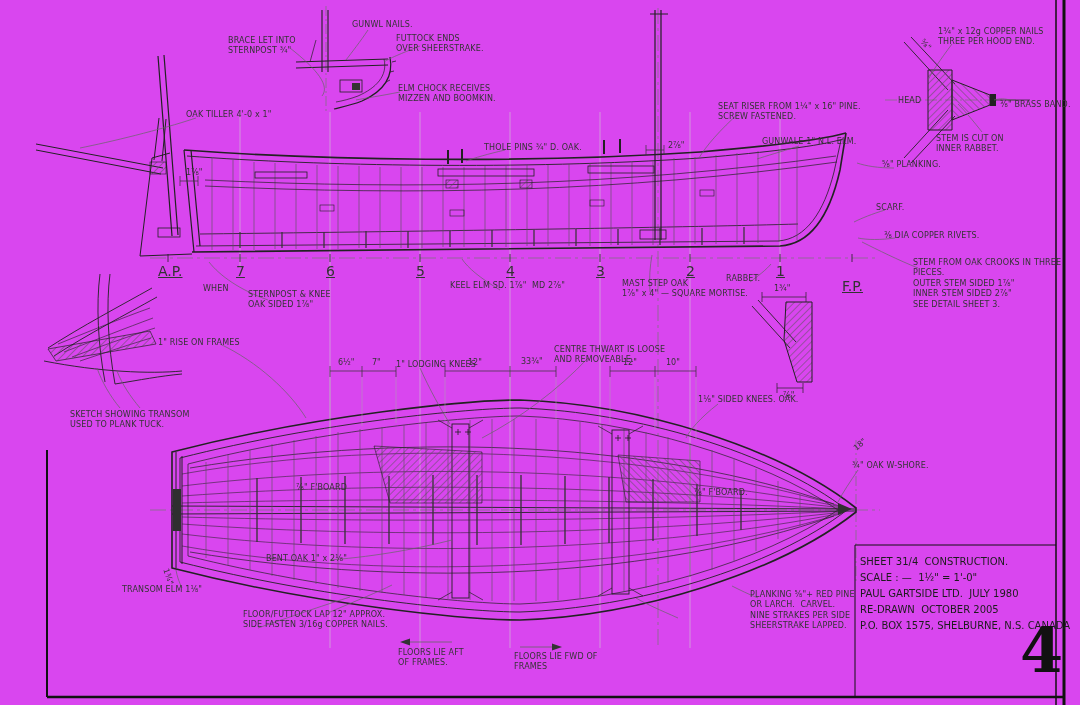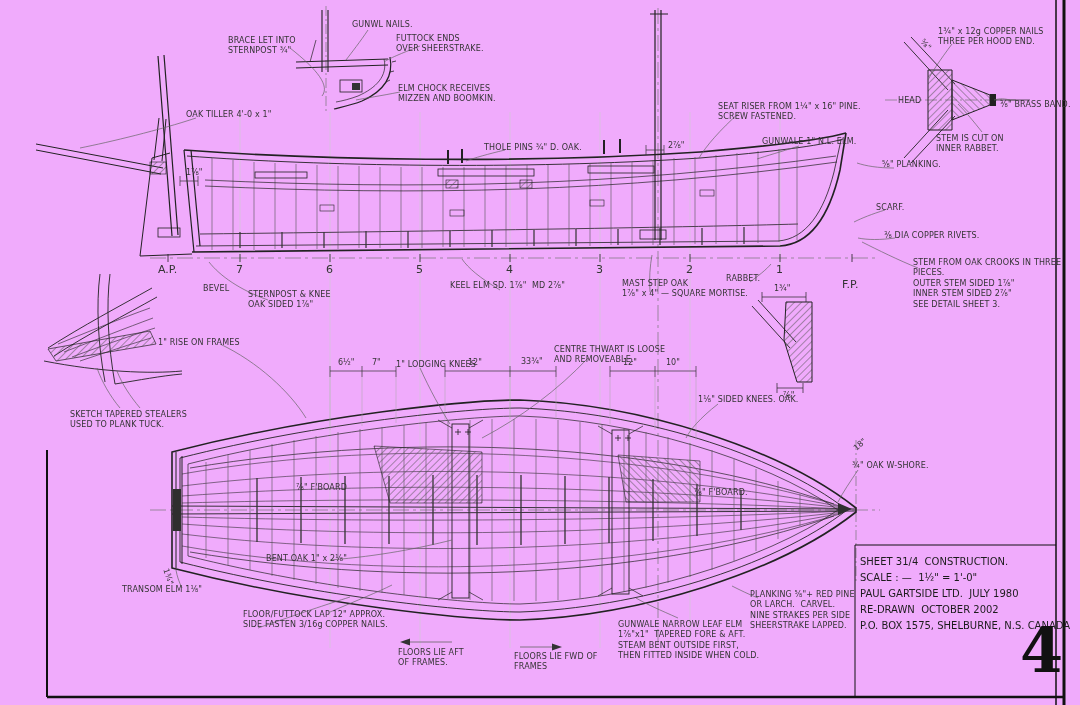--- a/index.html
+++ b/index.html
@@ -3,7 +3,7 @@
 <meta charset="utf-8">
 <style>
   html,body{margin:0;padding:0;background:#ffffff;}
-  .sheet{position:relative;width:1080px;height:705px;background:#f0abfc;overflow:hidden;
+  .sheet{position:relative;width:1080px;height:705px;background:#d946ef;overflow:hidden;
          font-family:"DejaVu Sans",sans-serif;color:#2b2b2b;}
   svg{position:absolute;left:0;top:0;}
   .ann{position:absolute;font-size:8px;line-height:1.3;letter-spacing:.15px;color:#343434;white-space:pre;}

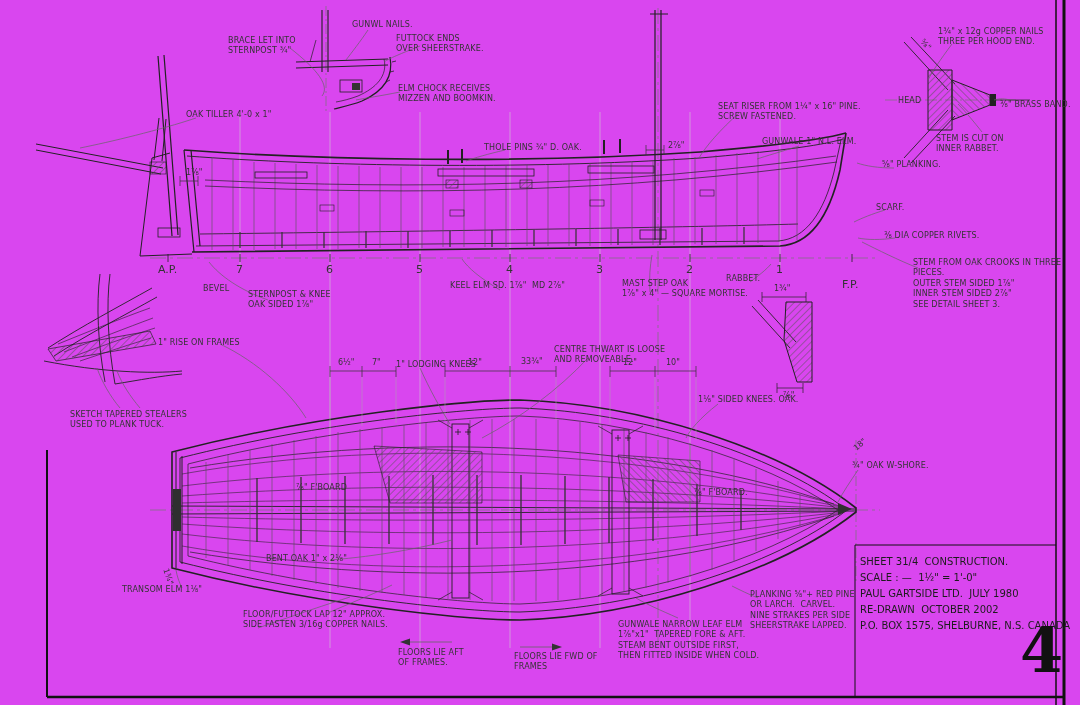--- a/index.html
+++ b/index.html
@@ -8,7 +8,7 @@
   svg{position:absolute;left:0;top:0;}
   .ann{position:absolute;font-size:8px;line-height:1.3;letter-spacing:.15px;color:#343434;white-space:pre;}
   .dim{position:absolute;font-size:8px;color:#343434;white-space:pre;}
-  .station{position:absolute;font-size:11px;color:#333;}
+  .station{position:absolute;font-size:14px;color:#333;text-decoration:underline;}
   .tb{position:absolute;left:860px;top:551px;width:196px;color:#1c1c1c;}
   .tb-title{font-size:14.5px;letter-spacing:1.2px;white-space:pre;}
   .tb-line{font-size:10px;margin-top:5px;white-space:pre;}

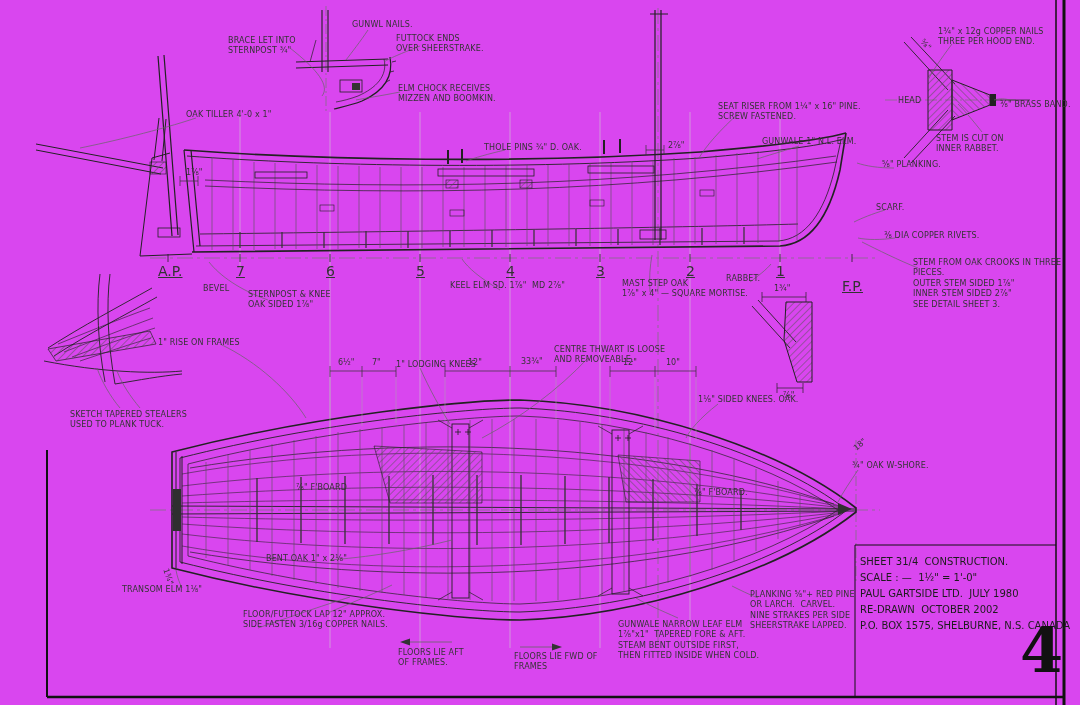--- a/index.html
+++ b/index.html
@@ -189,7 +189,7 @@
 SCREW FASTENED.</div>
 <div class="ann" style="left:762px;top:137px">GUNWALE 1" N.L. ELM.</div>
 <div class="ann" style="left:484px;top:143px">THOLE PINS ¾" D. OAK.</div>
-<div class="ann" style="left:203px;top:284px">BEVEL</div>
+<div class="ann" style="left:203px;top:284px">WHEN</div>
 <div class="ann" style="left:248px;top:290px">STERNPOST &amp; KNEE
 OAK SIDED 1⅞"</div>
 <div class="ann" style="left:158px;top:338px">1" RISE ON FRAMES</div>

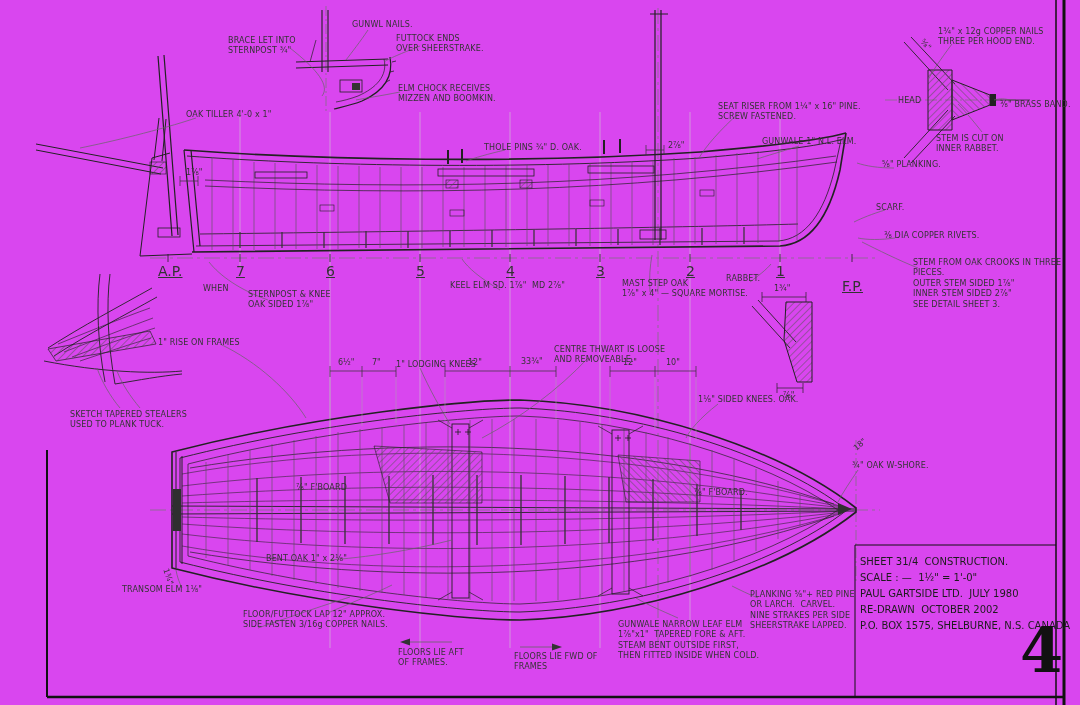--- a/index.html
+++ b/index.html
@@ -197,7 +197,7 @@
 <div class="ann" style="left:622px;top:279px">MAST STEP OAK
 1⅞" x 4" — SQUARE MORTISE.</div>
 <div class="ann" style="left:726px;top:274px">RABBET.</div>
-<div class="ann" style="left:70px;top:410px">SKETCH TAPERED STEALERS
+<div class="ann" style="left:70px;top:410px">SKETCH SHOWING TRANSOM
 USED TO PLANK TUCK.</div>
 <div class="ann" style="left:554px;top:345px">CENTRE THWART IS LOOSE
 AND REMOVEABLE.</div>

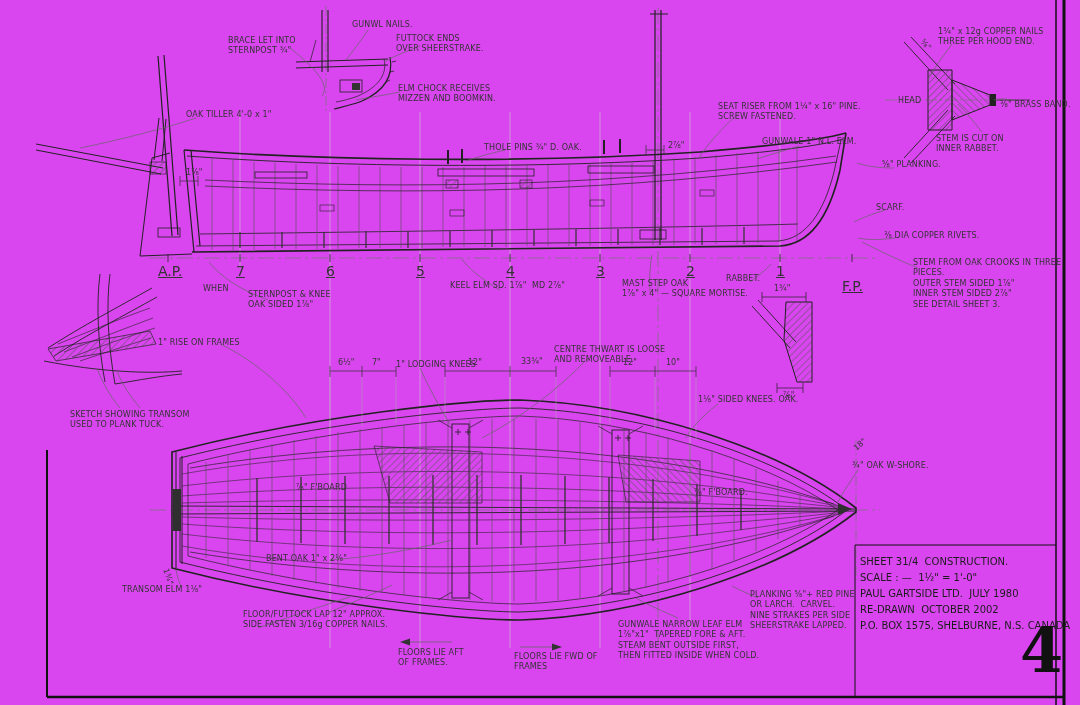--- a/index.html
+++ b/index.html
@@ -251,7 +251,7 @@
   <div class="tb-line">SHEET 31/4  CONSTRUCTION.</div>
   <div class="tb-line">SCALE : —  1½" = 1'-0"</div>
   <div class="tb-line">PAUL GARTSIDE LTD.  JULY 1980</div>
-  <div class="tb-line">RE-DRAWN  OCTOBER 2002</div>
+  <div class="tb-line">RE-DRAWN  OCTOBER 2005</div>
   <div class="tb-line small">P.O. BOX 1575, SHELBURNE, N.S. CANADA</div>
 </div>
 <div class="pageno">4</div>

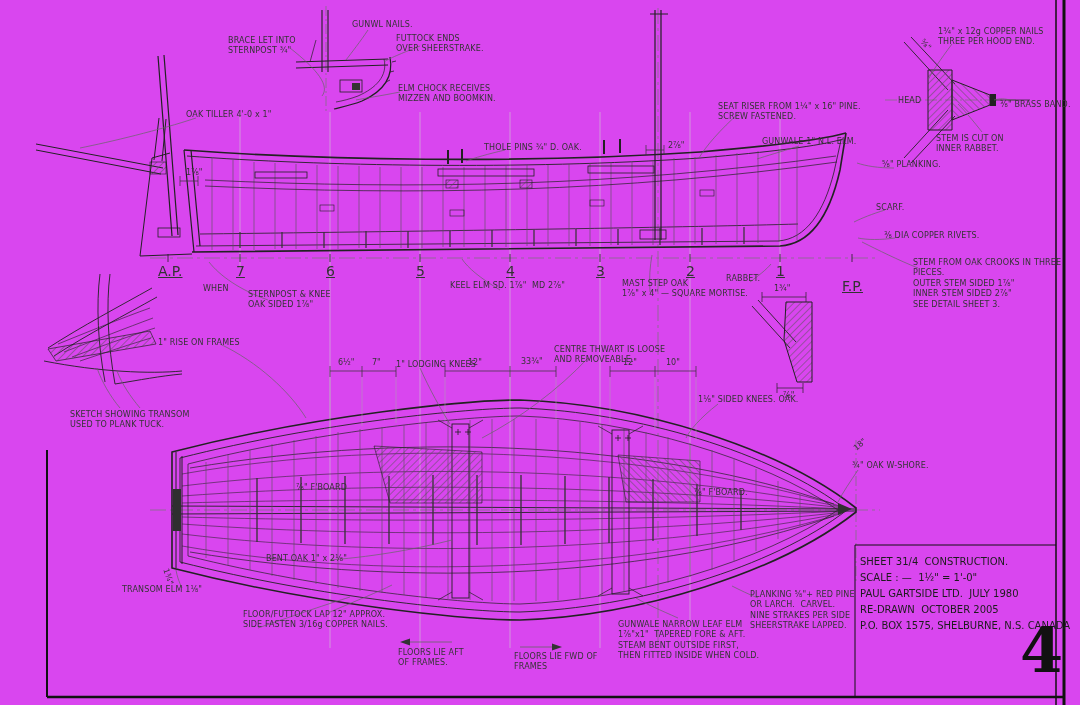--- a/index.html
+++ b/index.html
@@ -214,10 +214,6 @@
 OF FRAMES.</div>
 <div class="ann" style="left:514px;top:652px">FLOORS LIE FWD OF
 FRAMES</div>
-<div class="ann" style="left:618px;top:620px">GUNWALE NARROW LEAF ELM
-1⅞"x1"  TAPERED FORE &amp; AFT.
-STEAM BENT OUTSIDE FIRST,
-THEN FITTED INSIDE WHEN COLD.</div>
 <div class="ann" style="left:750px;top:590px">PLANKING ⅝"+ RED PINE
 OR LARCH.  CARVEL.
 NINE STRAKES PER SIDE

